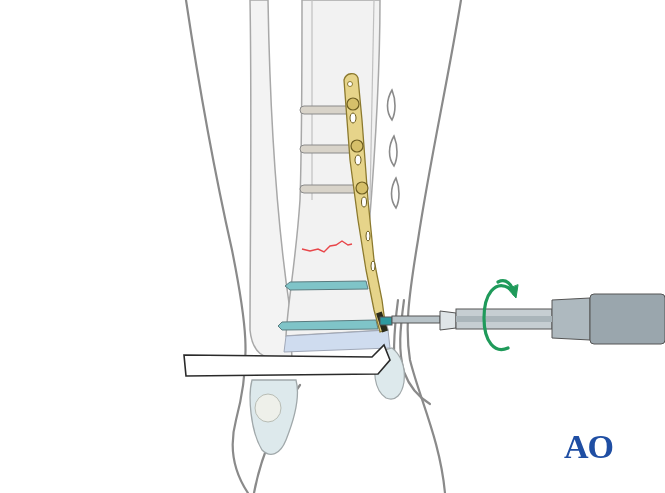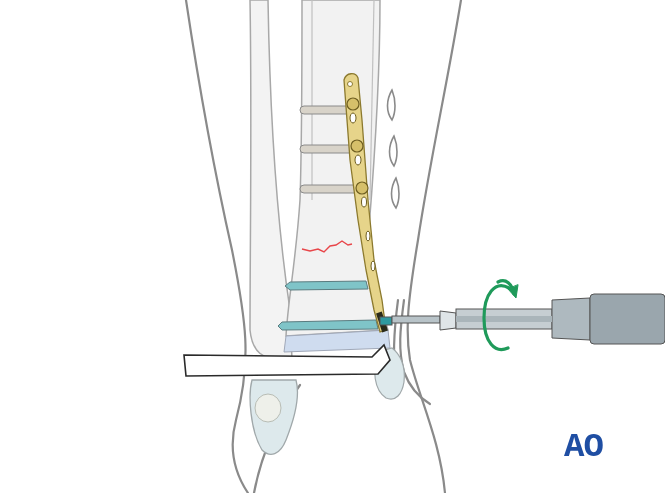--- a/index.html
+++ b/index.html
@@ -5,7 +5,7 @@
   html, body { margin:0; padding:0; background:#ffffff; }
   body { width:665px; height:493px; overflow:hidden; position:relative; font-family:"Liberation Sans", sans-serif; }
   #illustration { position:absolute; left:0; top:0; width:665px; height:493px; }
-  #ao-logo { position:absolute; left:564px; top:430px; font-family:Liberation Mono, monospace; font-size:34px; font-weight:bold; letter-spacing:-1px; line-height:1; }
+  #ao-logo { position:absolute; left:564px; top:430px; font-family:Liberation Serif, serif; font-size:34px; font-weight:bold; letter-spacing:-1px; line-height:1; }
 </style>
 </head>
 <body>

